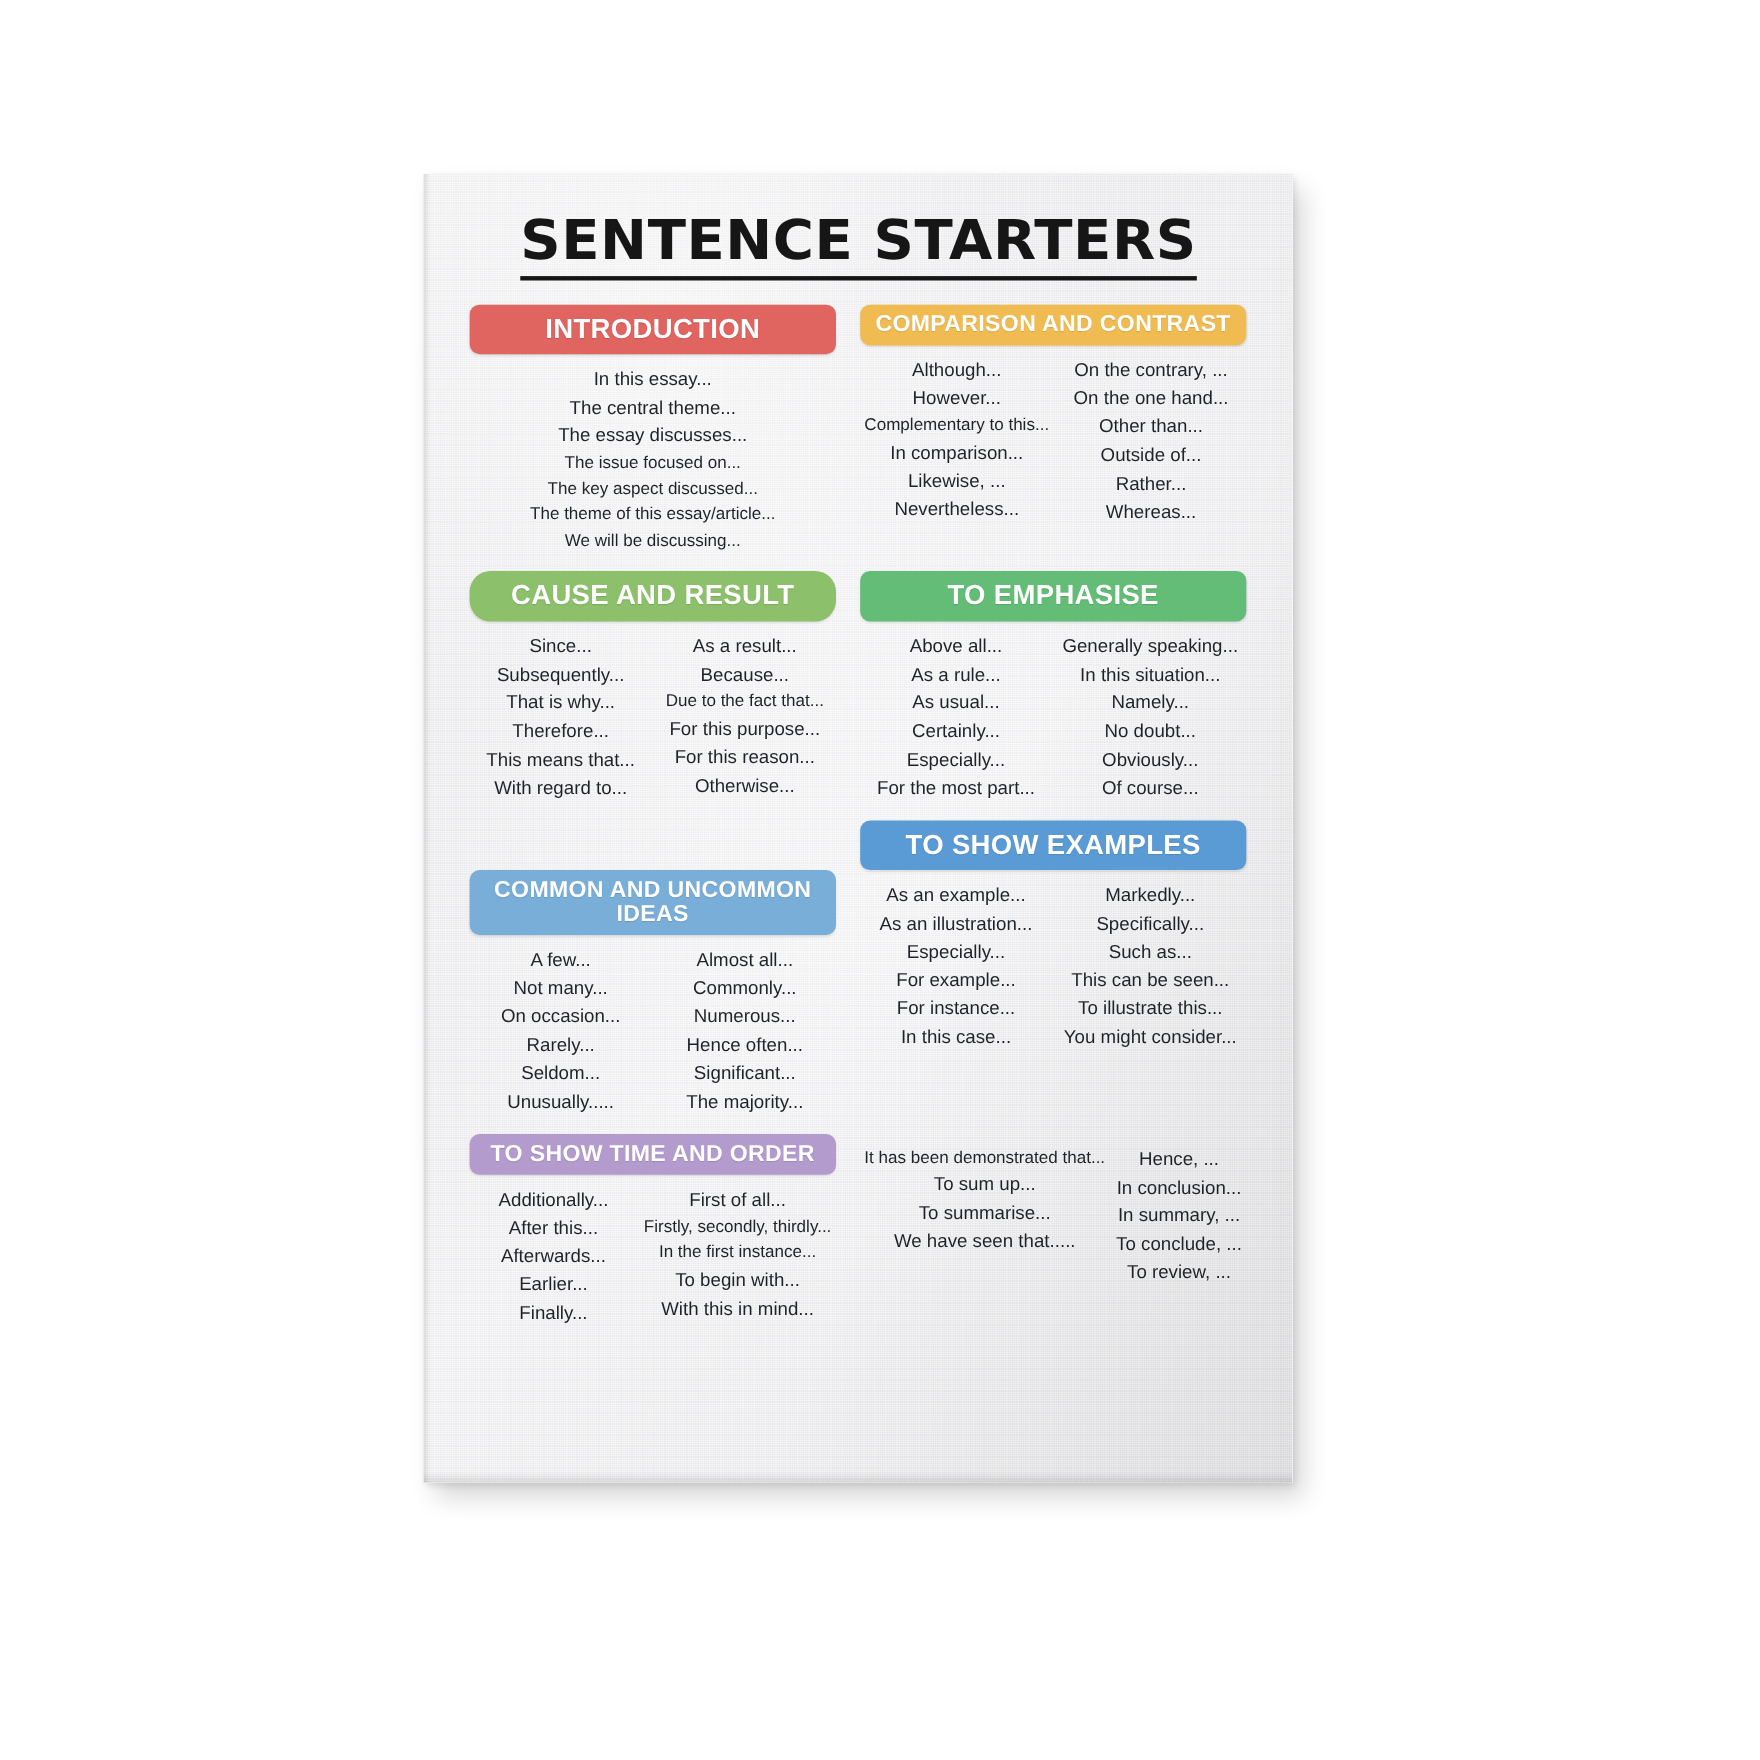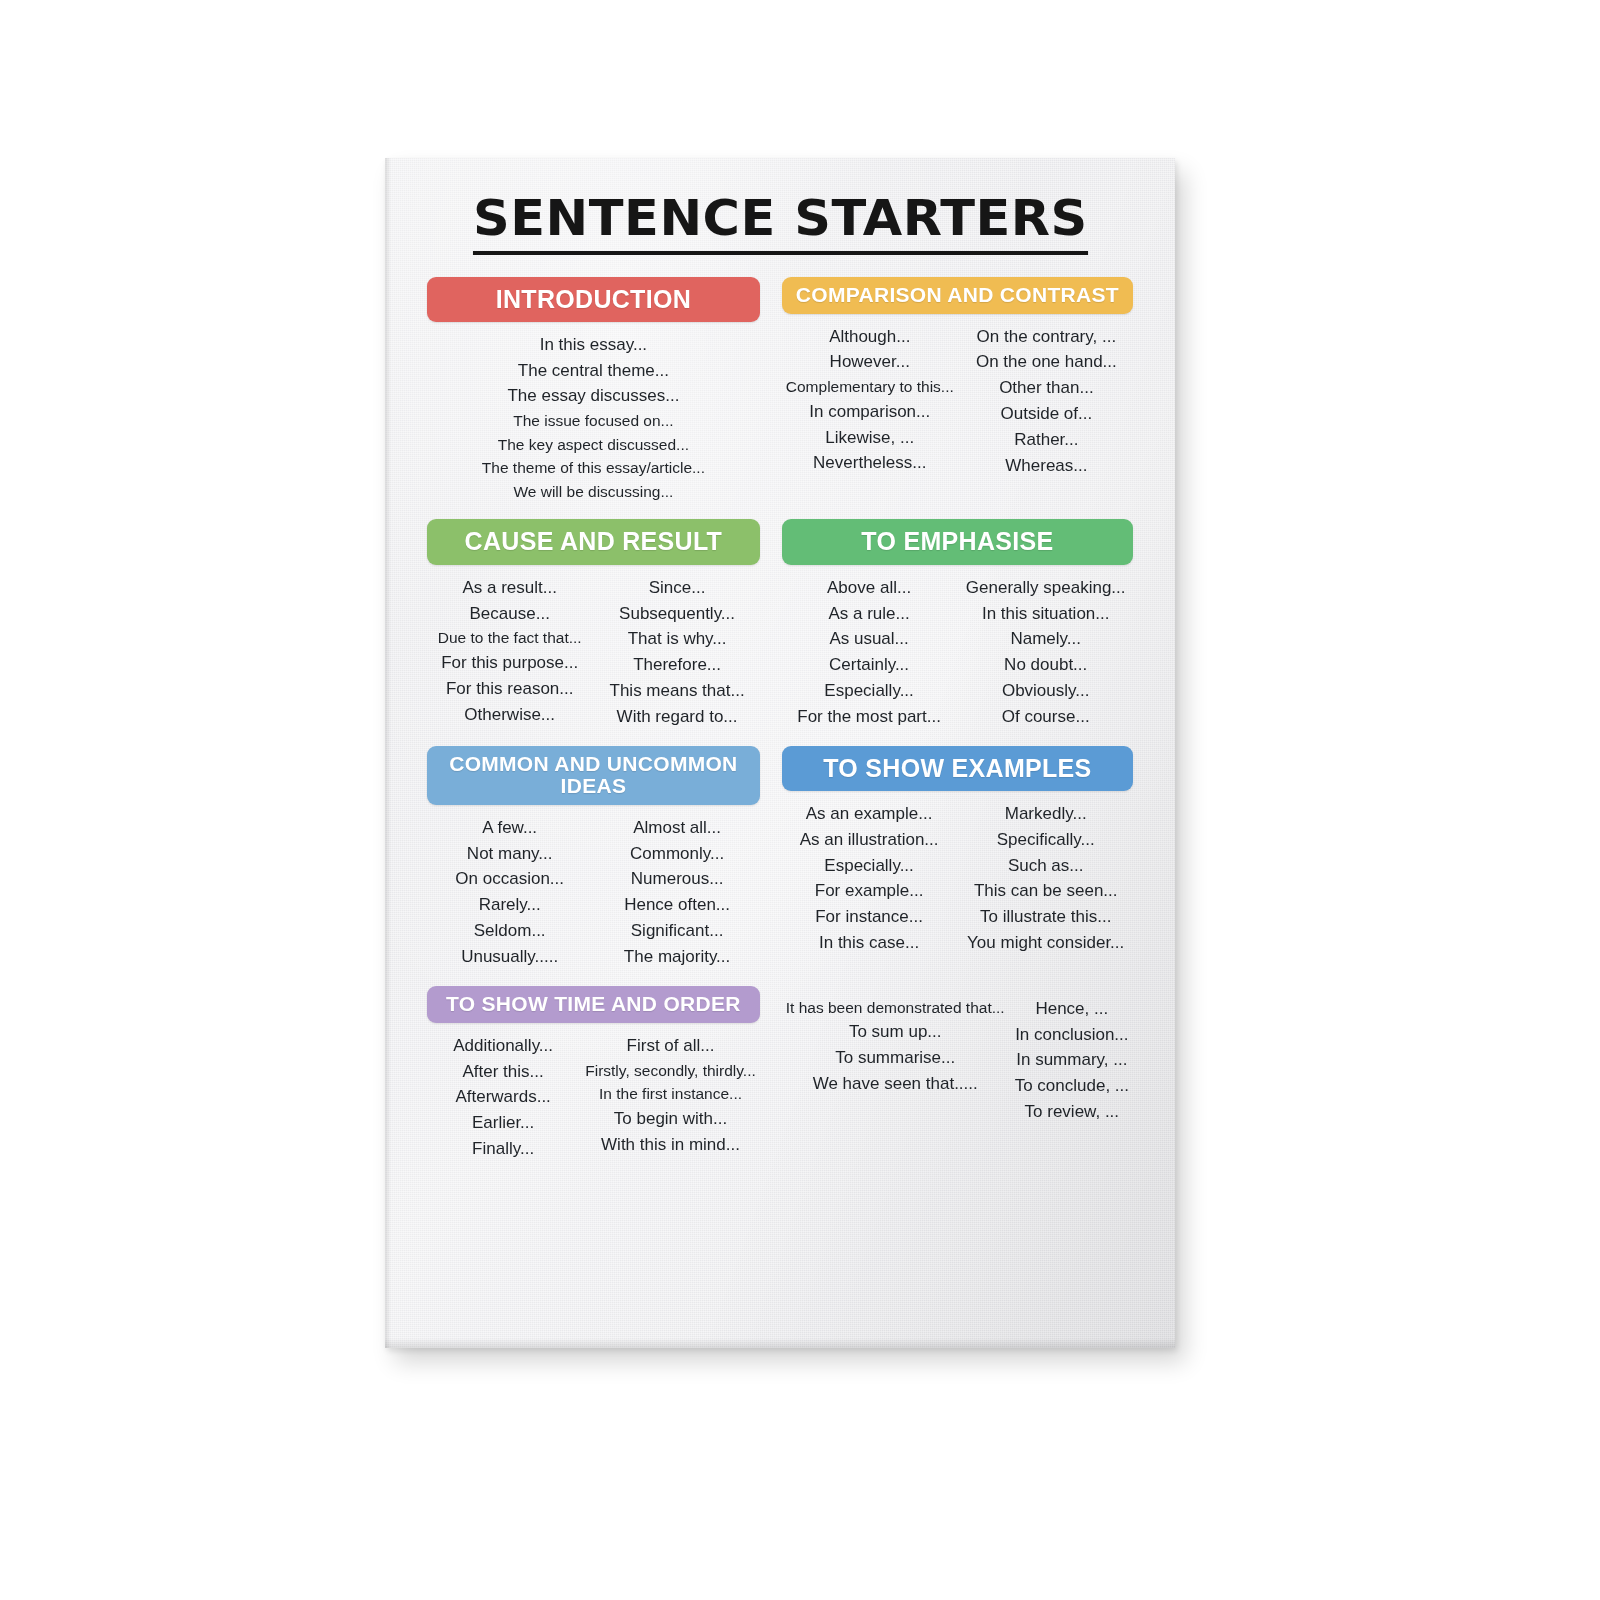--- a/index.html
+++ b/index.html
@@ -200,7 +200,7 @@
             </div>
           </div>
           <div class="card">
-            <div class="card-header" style="background: rgb(140, 192, 106);">CAUSE AND RESULT</div>
+            <div class="card-header" style="background: rgb(140, 192, 106); border-radius: 19px;">CAUSE AND RESULT</div>
             <div class="card-body cols-2">
               <div class="col">
                 <div class="phrase">As a result...</div>

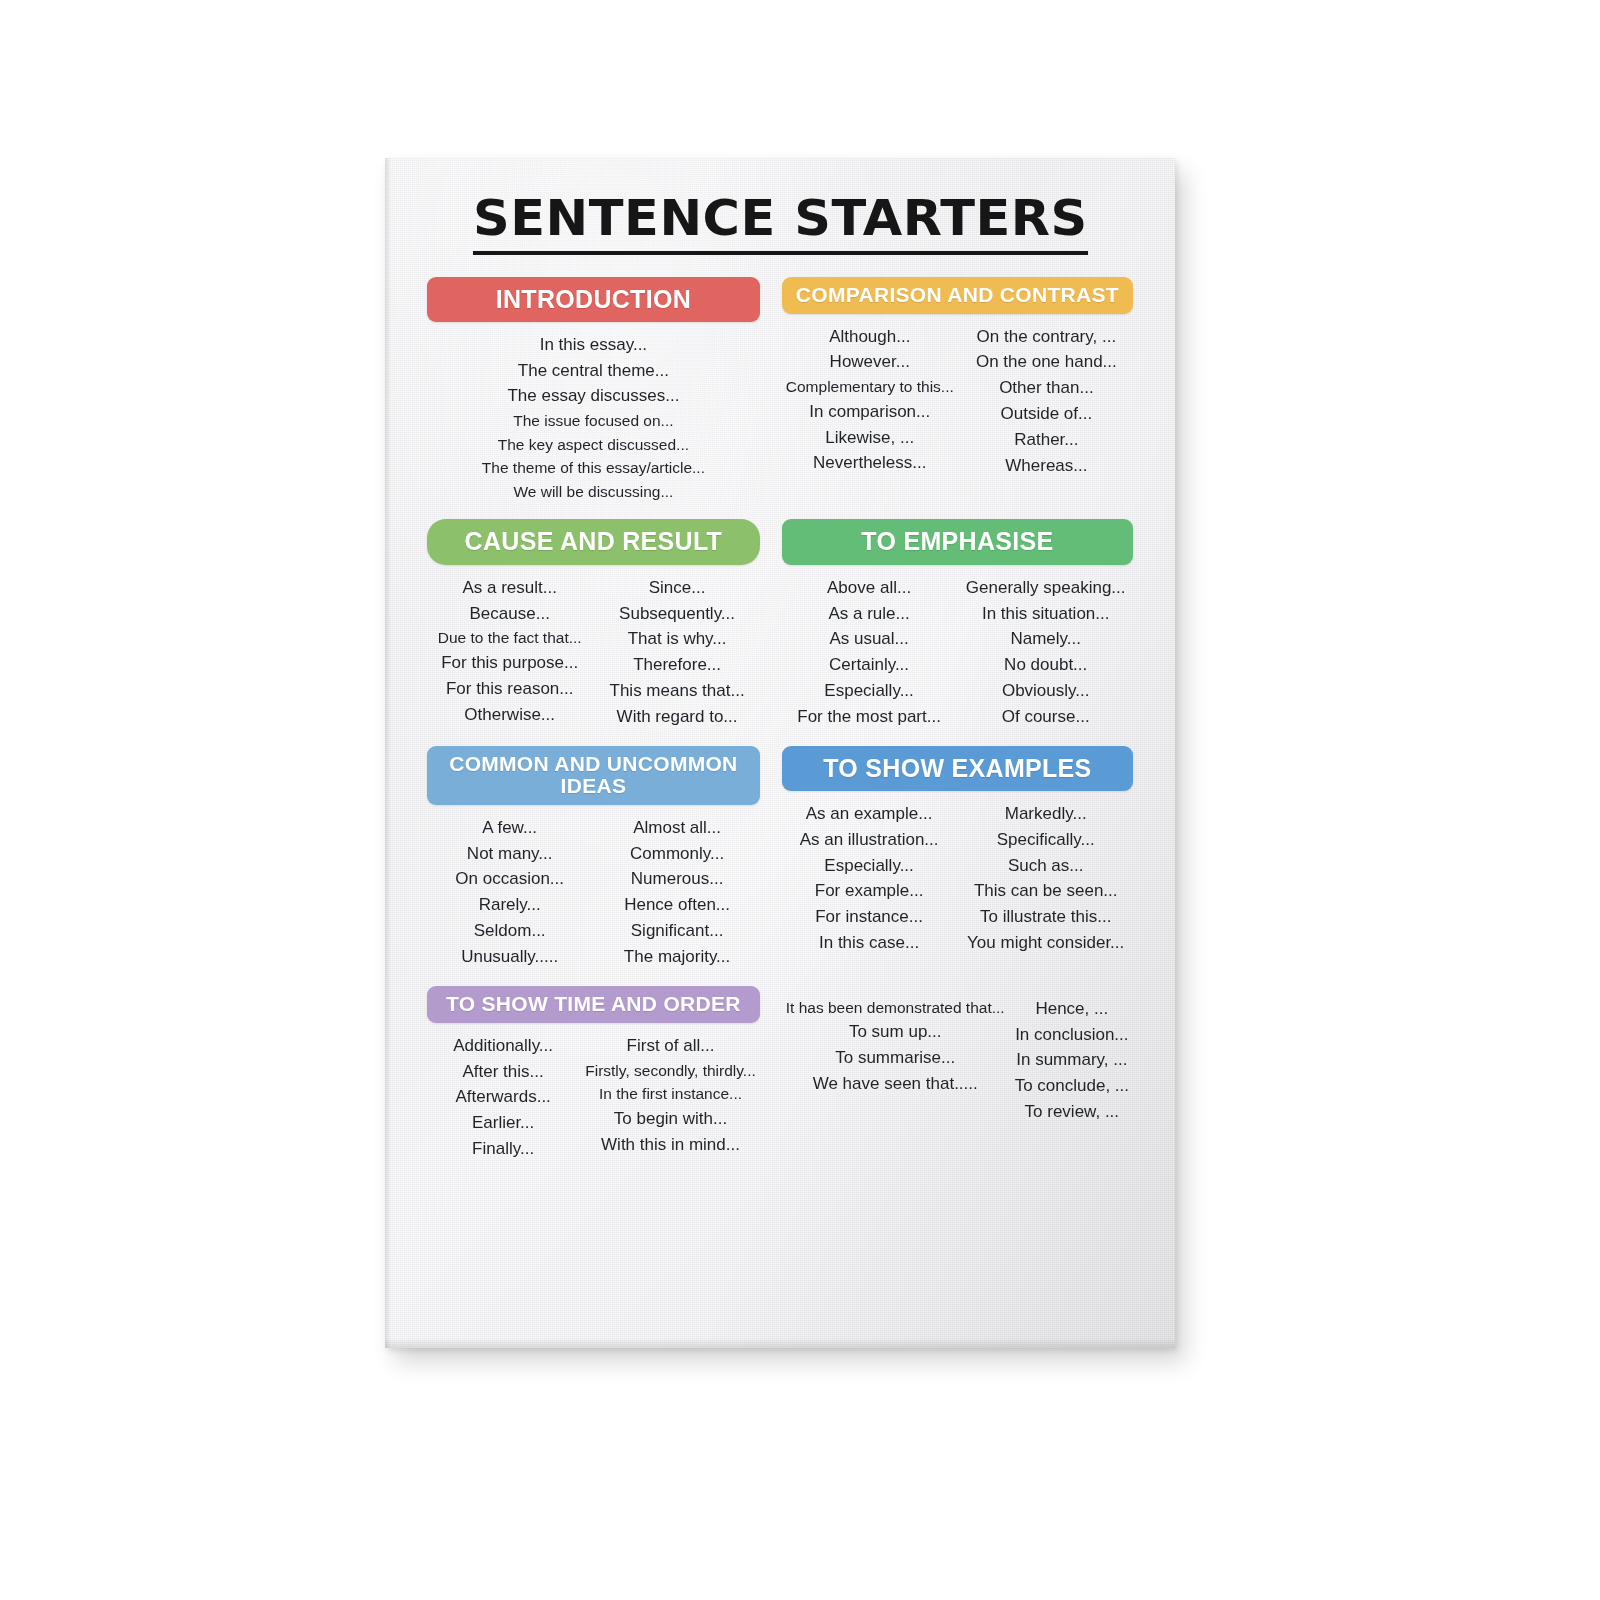--- a/index.html
+++ b/index.html
@@ -203,6 +203,14 @@
             <div class="card-header" style="background: rgb(140, 192, 106); border-radius: 19px;">CAUSE AND RESULT</div>
             <div class="card-body cols-2">
               <div class="col">
+                <div class="phrase">Since...</div>
+                <div class="phrase">Subsequently...</div>
+                <div class="phrase">That is why...</div>
+                <div class="phrase">Therefore...</div>
+                <div class="phrase">This means that...</div>
+                <div class="phrase">With regard to...</div>
+              </div>
+              <div class="col">
                 <div class="phrase">As a result...</div>
                 <div class="phrase">Because...</div>
                 <div class="phrase sm">Due to the fact that...</div>
@@ -210,14 +218,6 @@
                 <div class="phrase">For this reason...</div>
                 <div class="phrase">Otherwise...</div>
               </div>
-              <div class="col">
-                <div class="phrase">Since...</div>
-                <div class="phrase">Subsequently...</div>
-                <div class="phrase">That is why...</div>
-                <div class="phrase">Therefore...</div>
-                <div class="phrase">This means that...</div>
-                <div class="phrase">With regard to...</div>
-              </div>
             </div>
           </div>
           <div class="card">

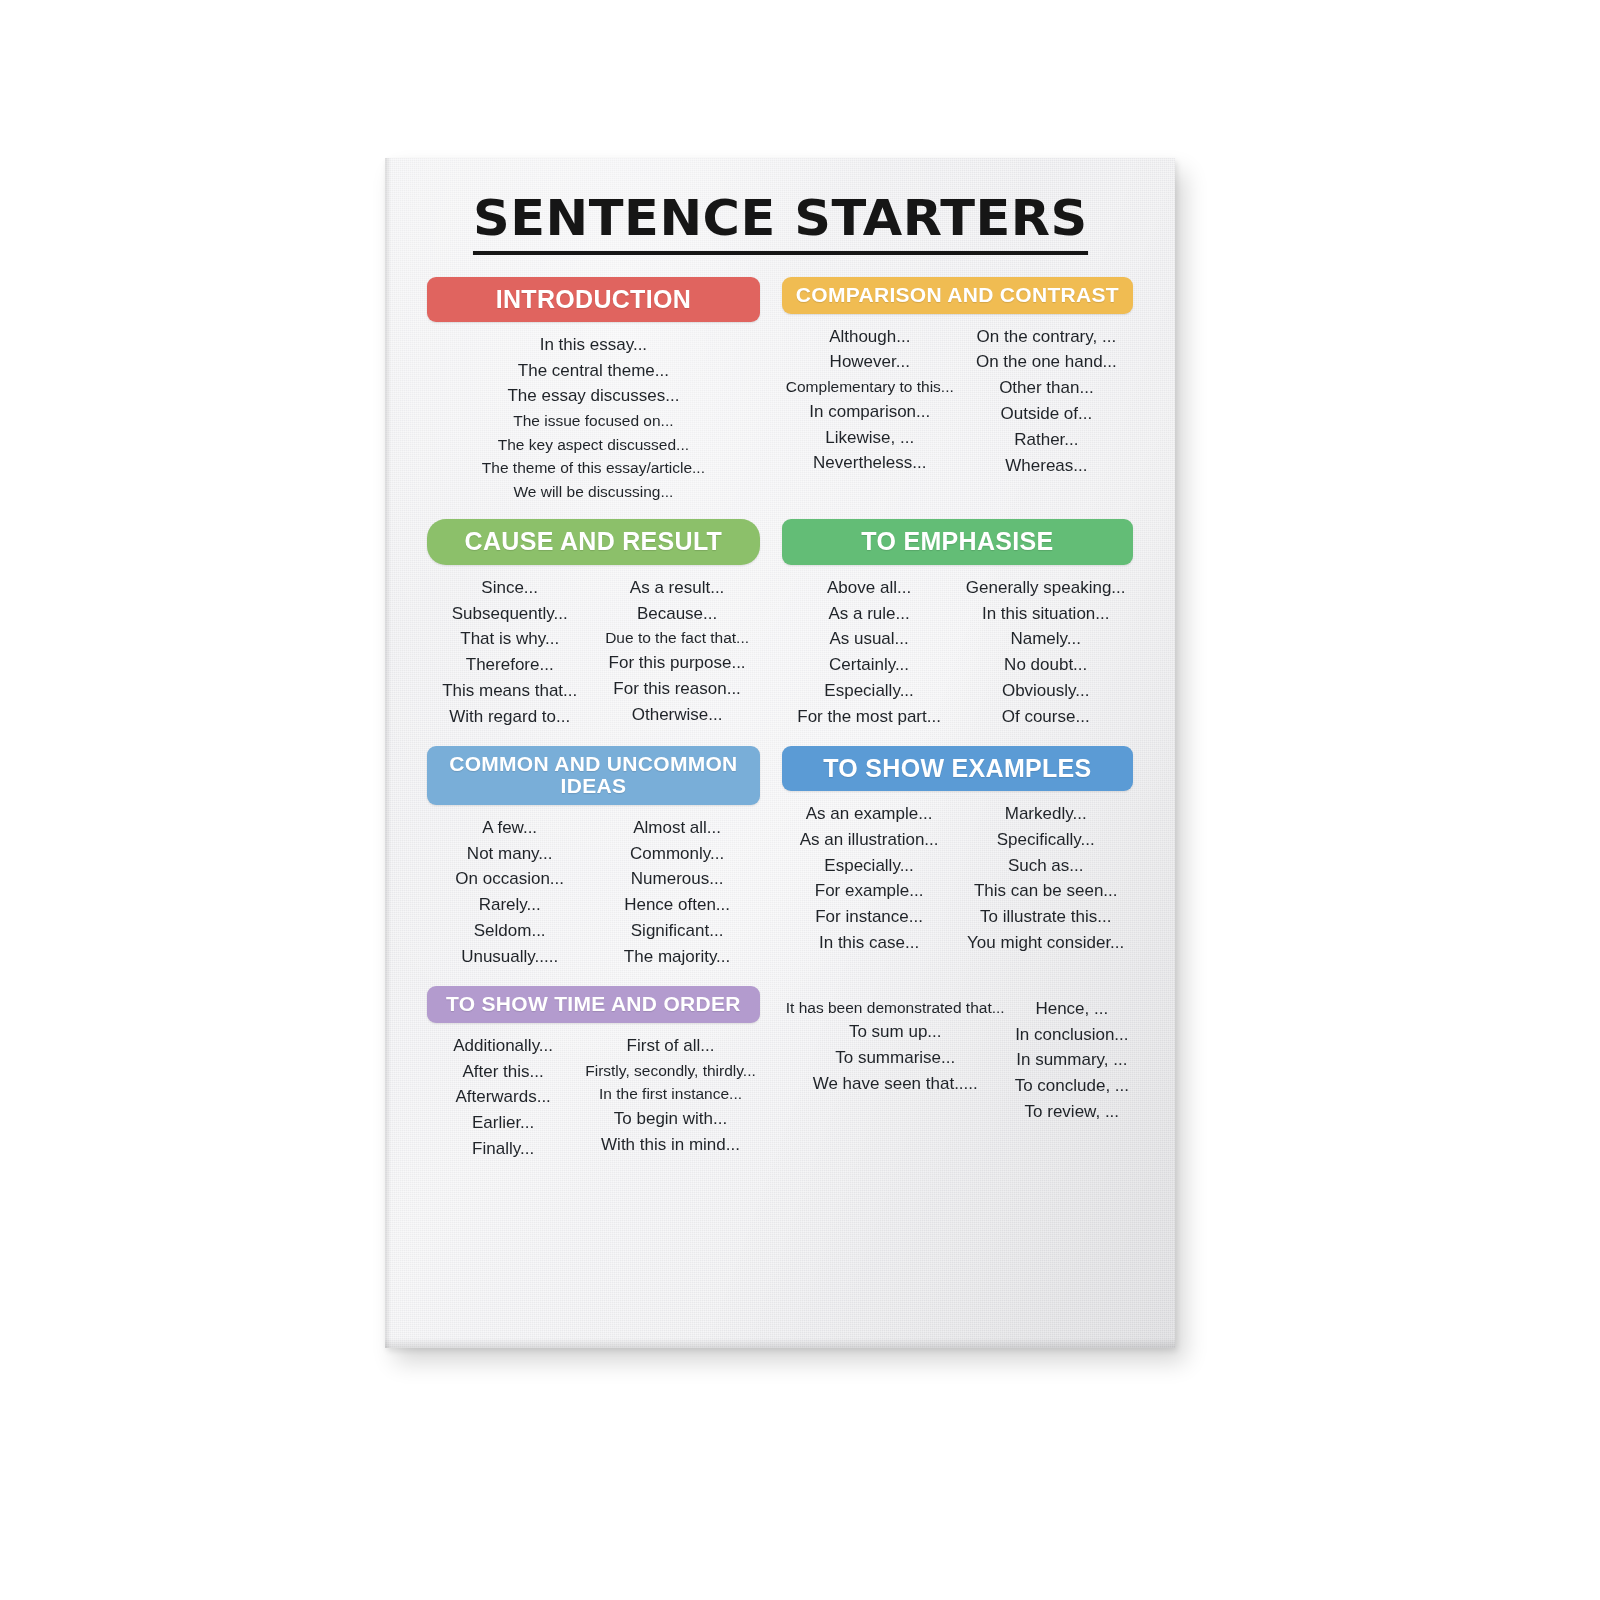--- a/index.html
+++ b/index.html
@@ -242,7 +242,7 @@
             </div>
           </div>
           <div class="card">
-            <div class="card-header two-line" style="background: rgb(121, 174, 216);">COMMON AND UNCOMMON IDEAS</div>
+            <div class="card-header two-line" style="background: rgb(121, 174, 216); margin-top: 45px;">COMMON AND UNCOMMON IDEAS</div>
             <div class="card-body cols-2">
               <div class="col">
                 <div class="phrase">A few...</div>

